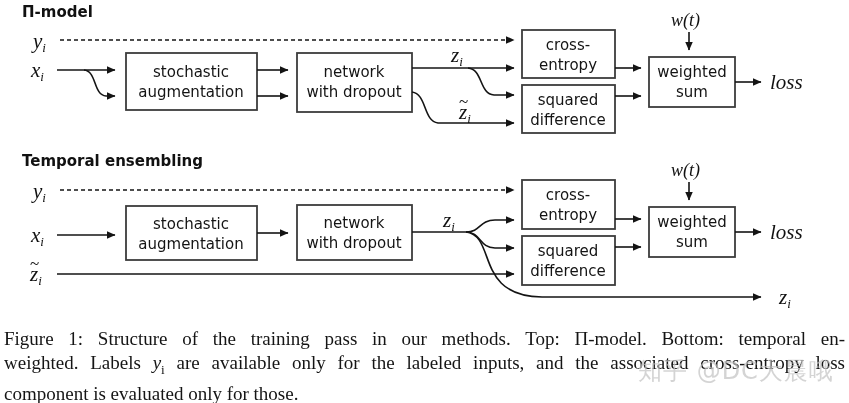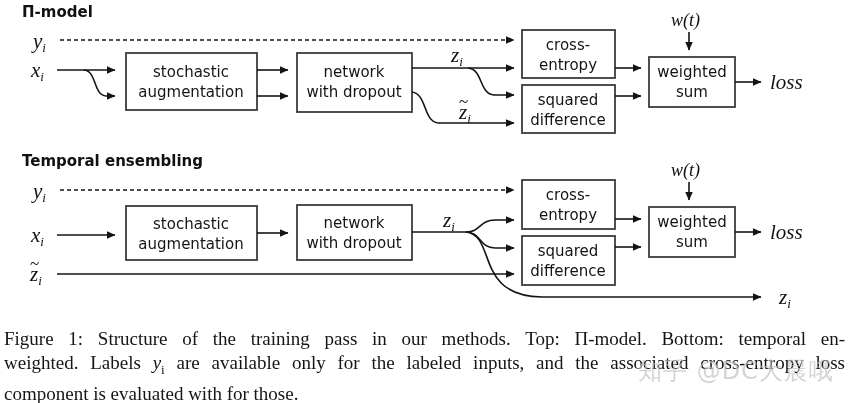--- a/index.html
+++ b/index.html
@@ -137,7 +137,7 @@
 <div class="caption">
   <div class="cap-just"><span>Figure 1: Structure of the training pass in our methods. Top: Π-model. Bottom: temporal en-</span></div>
   <div class="cap-just"><span>weighted. Labels </span><i>y</i><sub>i</sub><span> are available only for the labeled inputs, and the associated cross-entropy loss</span></div>
-  <div><span>component is evaluated with for those.</span></div>
+  <div><span>component is evaluated only for those.</span></div>
 </div>
 
 <div class="watermark">知乎 @DC大晨哦</div>

